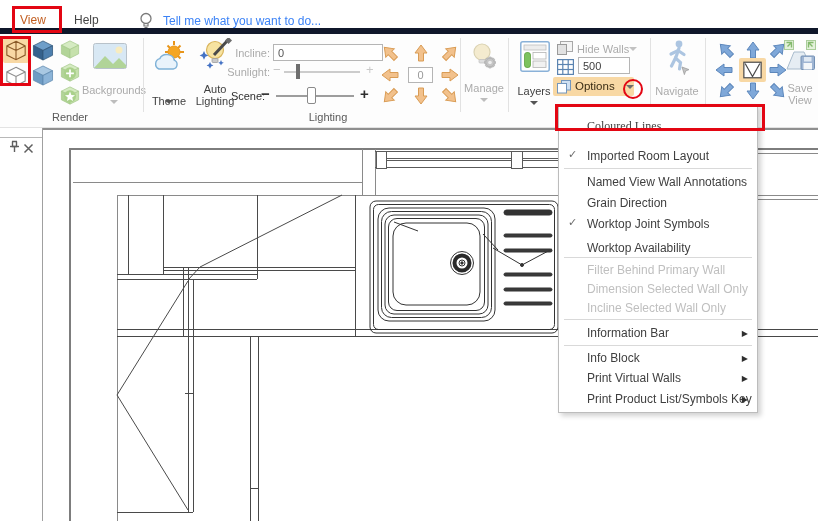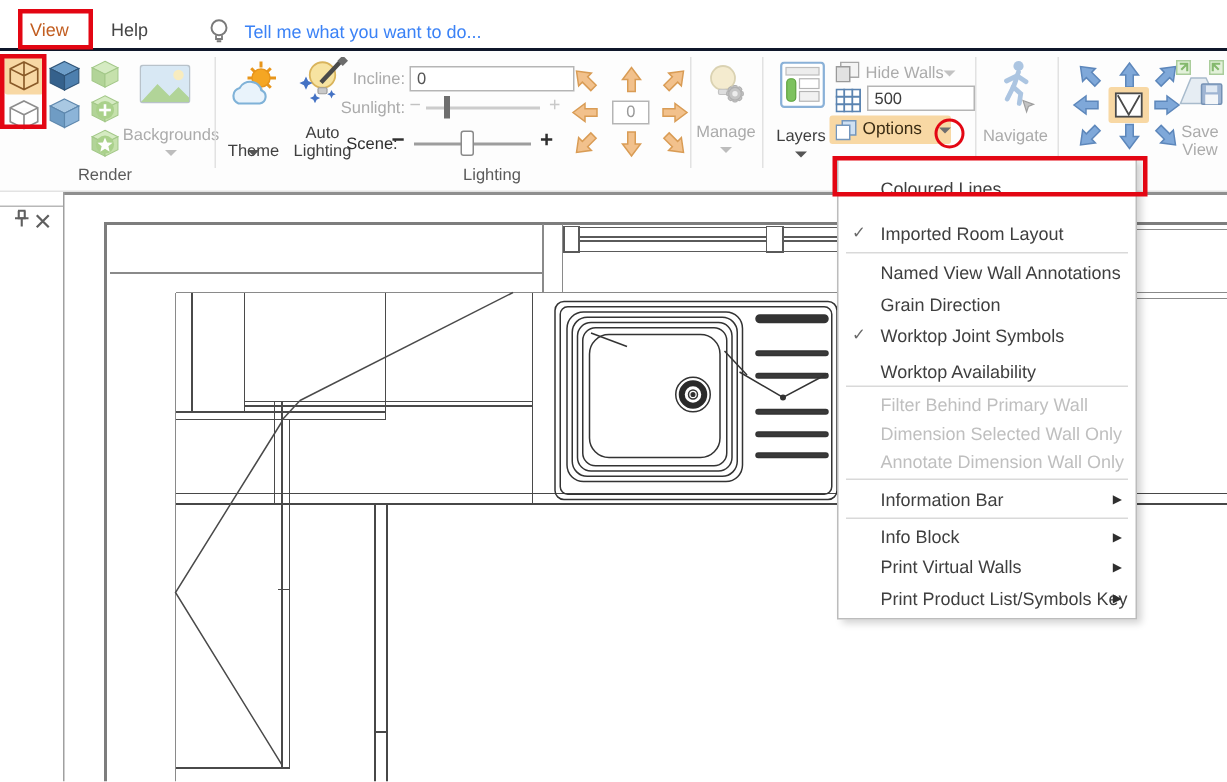--- a/index.html
+++ b/index.html
@@ -34,7 +34,7 @@
 </head>
 <body>
 
-<div class="abs" style="left:0;top:0;width:818px;height:34px;background:#fff;border-bottom:2px solid #0f172a;">
+<div class="abs" style="left:0;top:0;width:818px;height:34px;background:#fff;border-bottom:6px solid #0f172a;">
   <span class="abs" style="left:20px;top:13px;font-size:12px;color:#c25e21;">View</span>
   <span class="abs" style="left:74px;top:13px;font-size:12px;color:#454545;">Help</span>
   <span class="abs" style="left:139px;top:12px;">

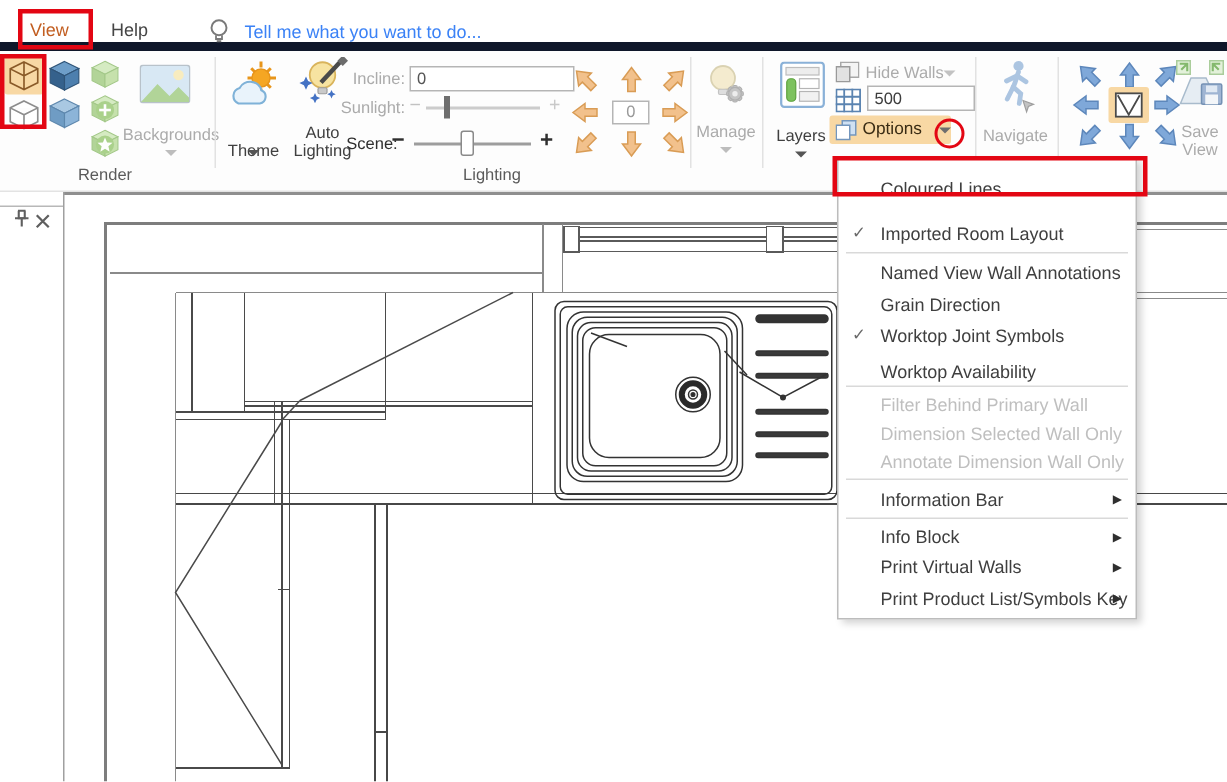--- a/index.html
+++ b/index.html
@@ -272,7 +272,7 @@
         </g>
       </svg>
   </span>
-  <input class="abs rib" readonly="" style="left: 578px; top: 23px; width: 72px; height: 17px; color: rgb(61, 61, 61);" value="500">
+  <input class="abs rib" readonly="" style="left: 578px; top: 23px; width: 52px; height: 17px; color: rgb(61, 61, 61);" value="500">
   <div class="abs" style="left:553px;top:43px;width:81px;height:19px;background:#f8d8a4;border-radius:2px;">
     <span class="abs" style="left:4px;top:3px;">
       <svg width="15" height="14" viewBox="0 0 15 14">

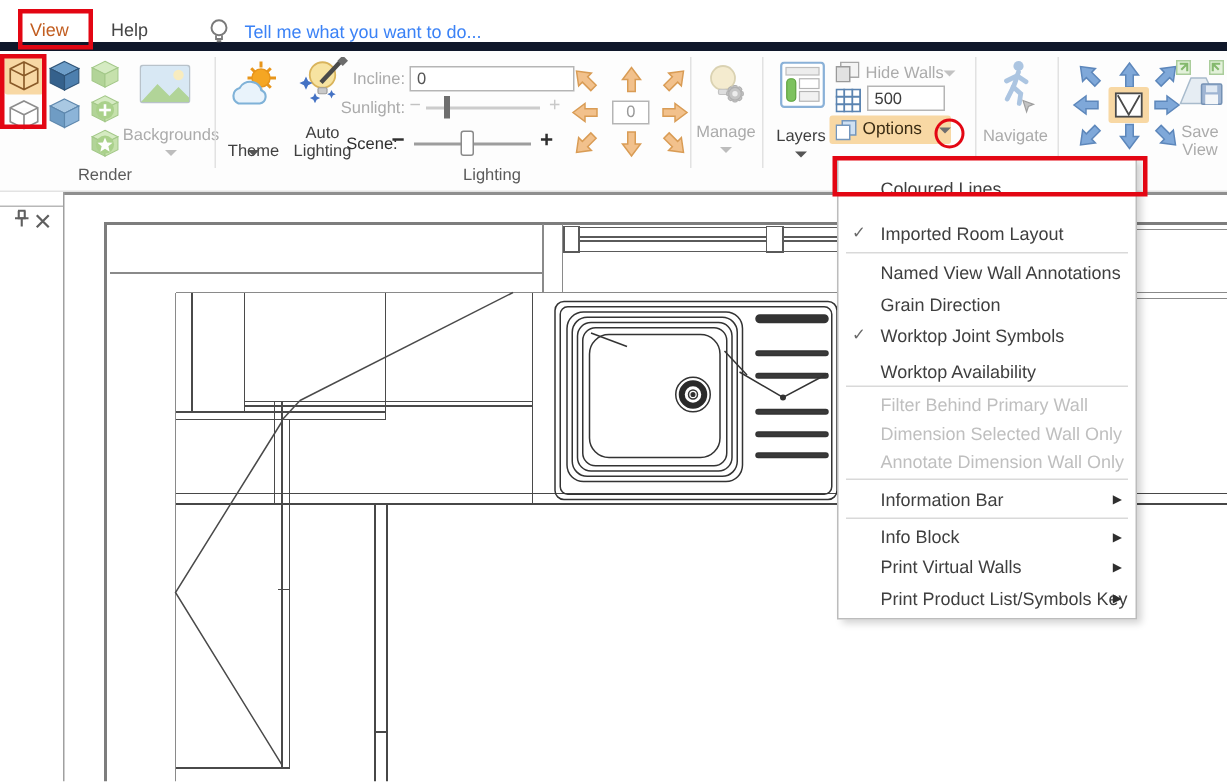--- a/index.html
+++ b/index.html
@@ -481,7 +481,7 @@
 </svg>
 
 <div class="abs" id="options-menu" style="left:558px;top:104px;width:200px;">
-  <div class="mi" style="height:38px;">
+  <div class="mi" style="height:38px;font-family:Liberation Serif, serif;">
     <span>Coloured Lines</span>
     </div>
   <div class="mi" style="height:21px;">

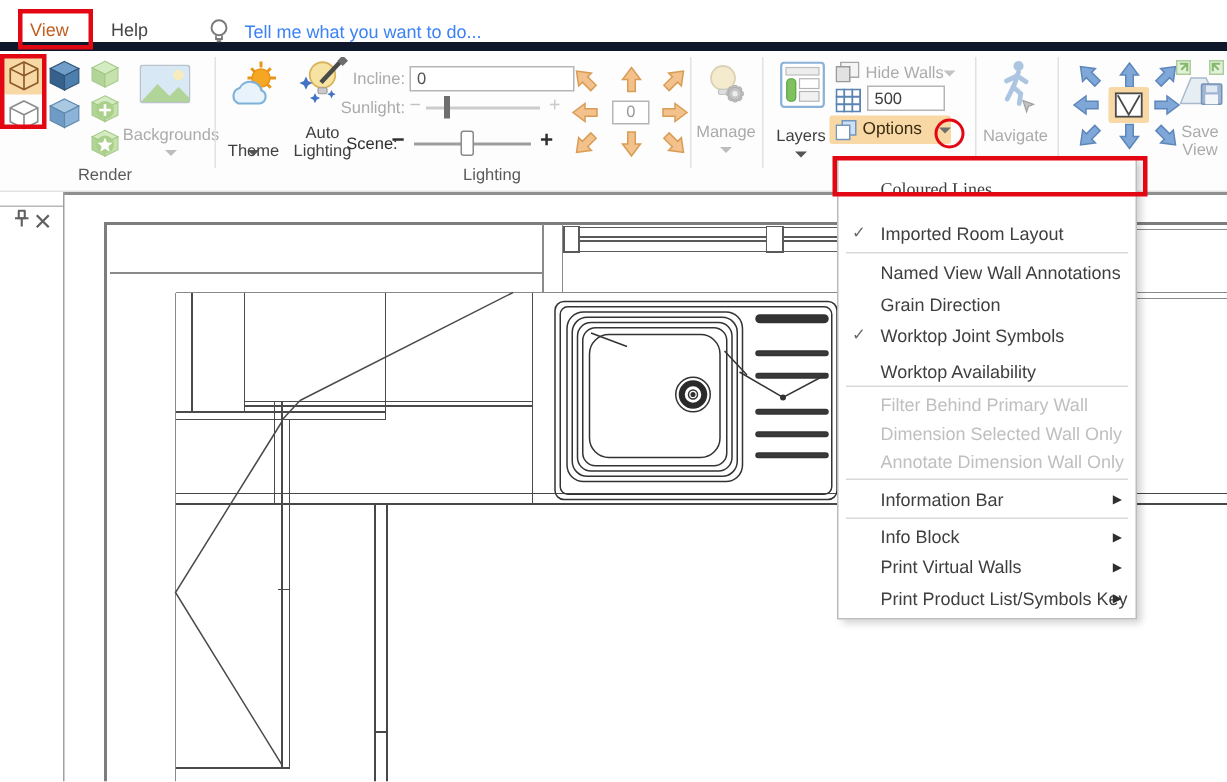--- a/index.html
+++ b/index.html
@@ -510,7 +510,7 @@
     <span>Dimension Selected Wall Only</span>
     </div>
   <div class="mi disabled" style="height:19px;">
-    <span>Annotate Dimension Wall Only</span>
+    <span>Incline Selected Wall Only</span>
     </div>
   <div class="msep"></div>
   <div class="mi" style="height:21px;">

